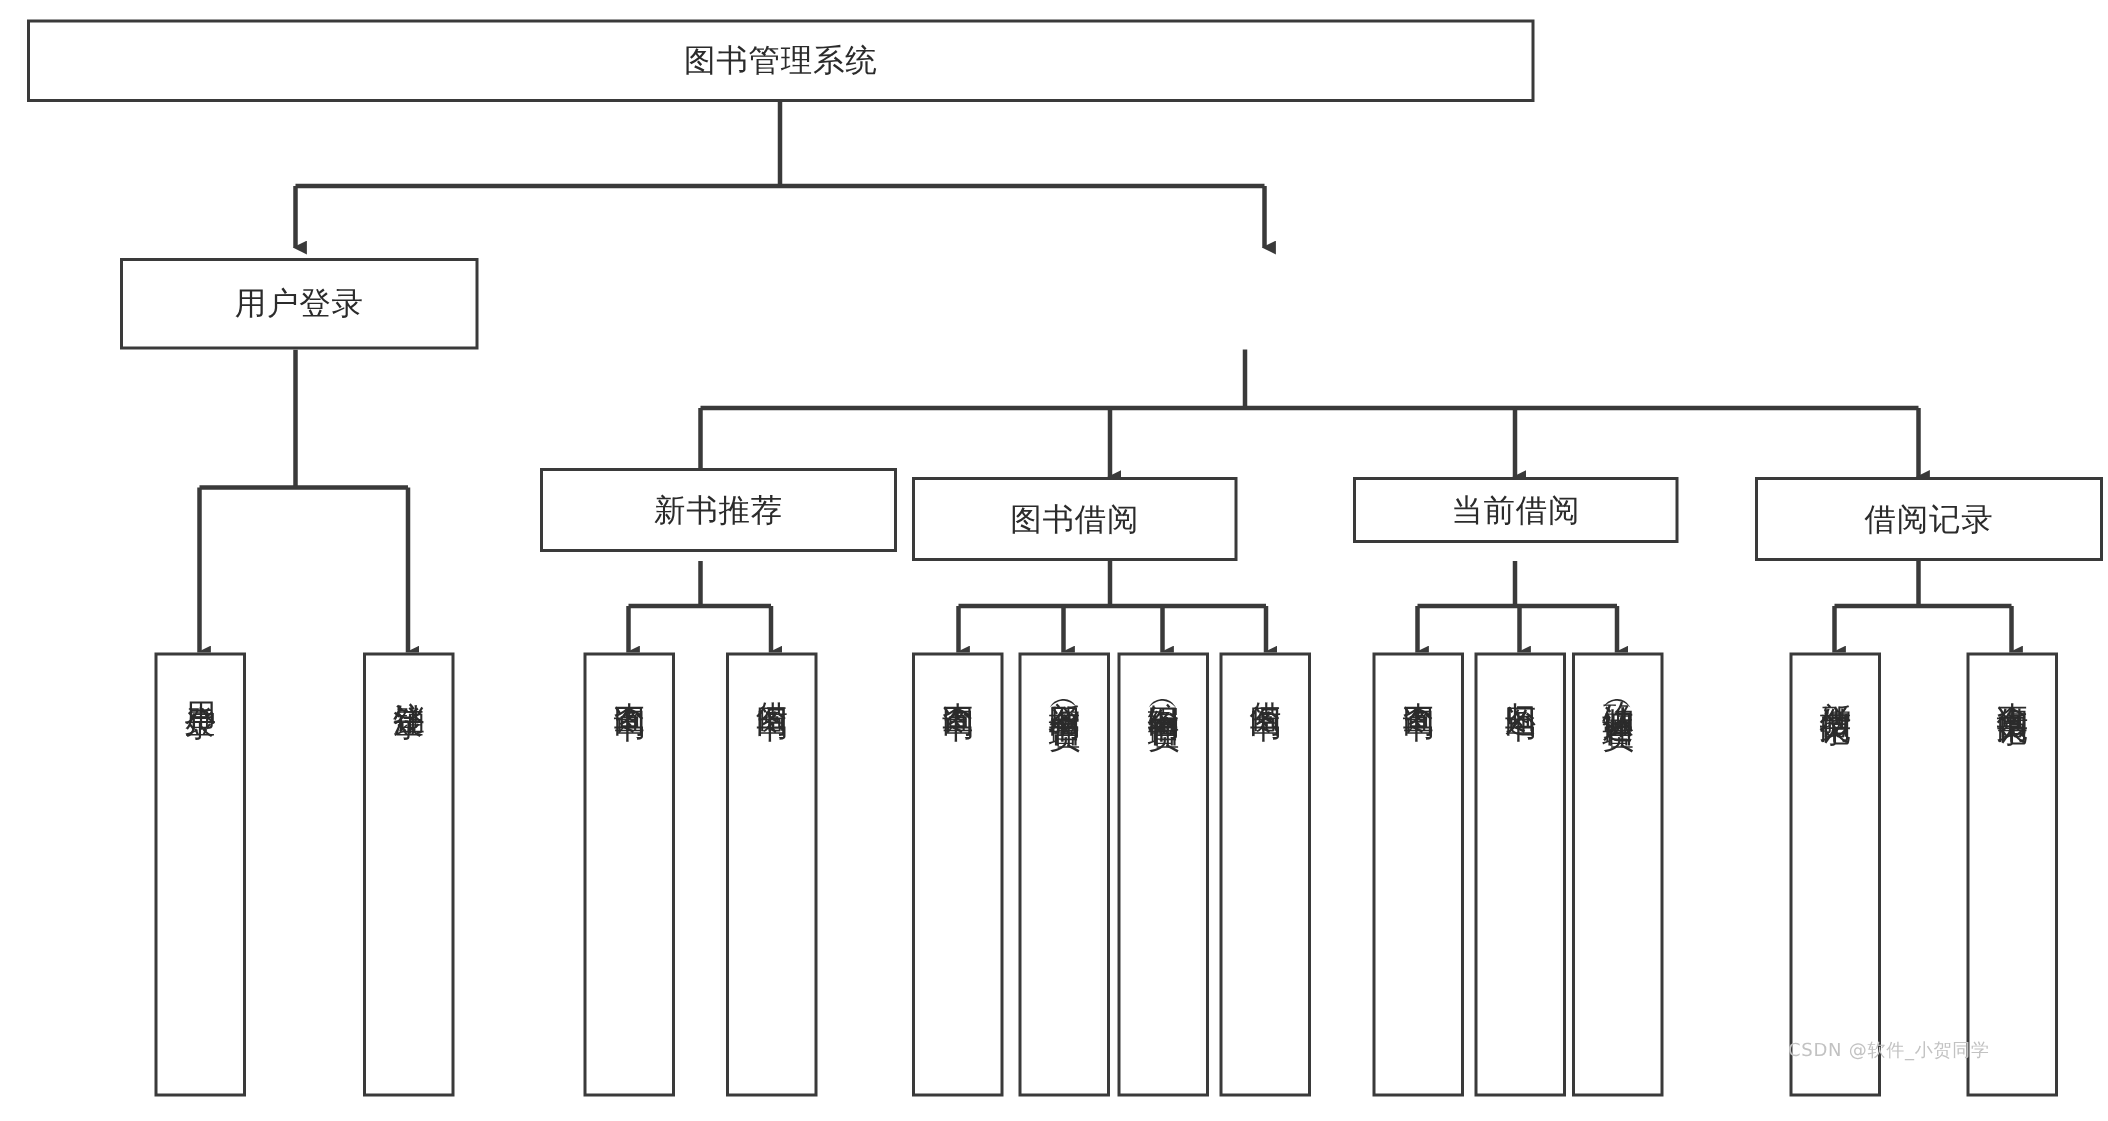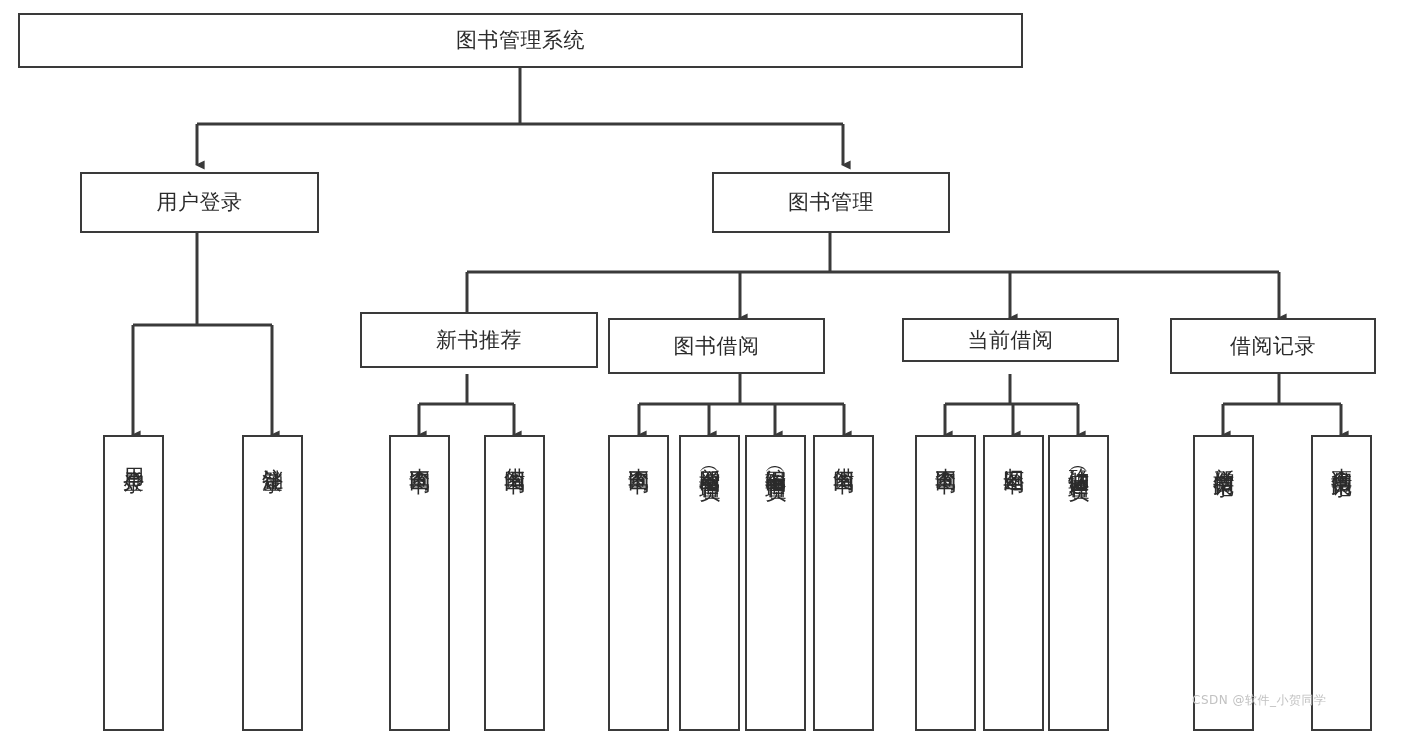--- a/index.html
+++ b/index.html
@@ -142,9 +142,6 @@
   <div class="node-box" style="left:80px; top:172px; width:239px; height:61px;">
     <span class="node-label">用户登录</span>
   </div>
-  <div class="node-box" style="left:712px; top:172px; width:238px; height:61px;">
-    <span class="node-label">图书管理</span>
-  </div>
 
   <div class="node-box" style="left:360px; top:312px; width:238px; height:56px;">
     <span class="node-label">新书推荐</span>

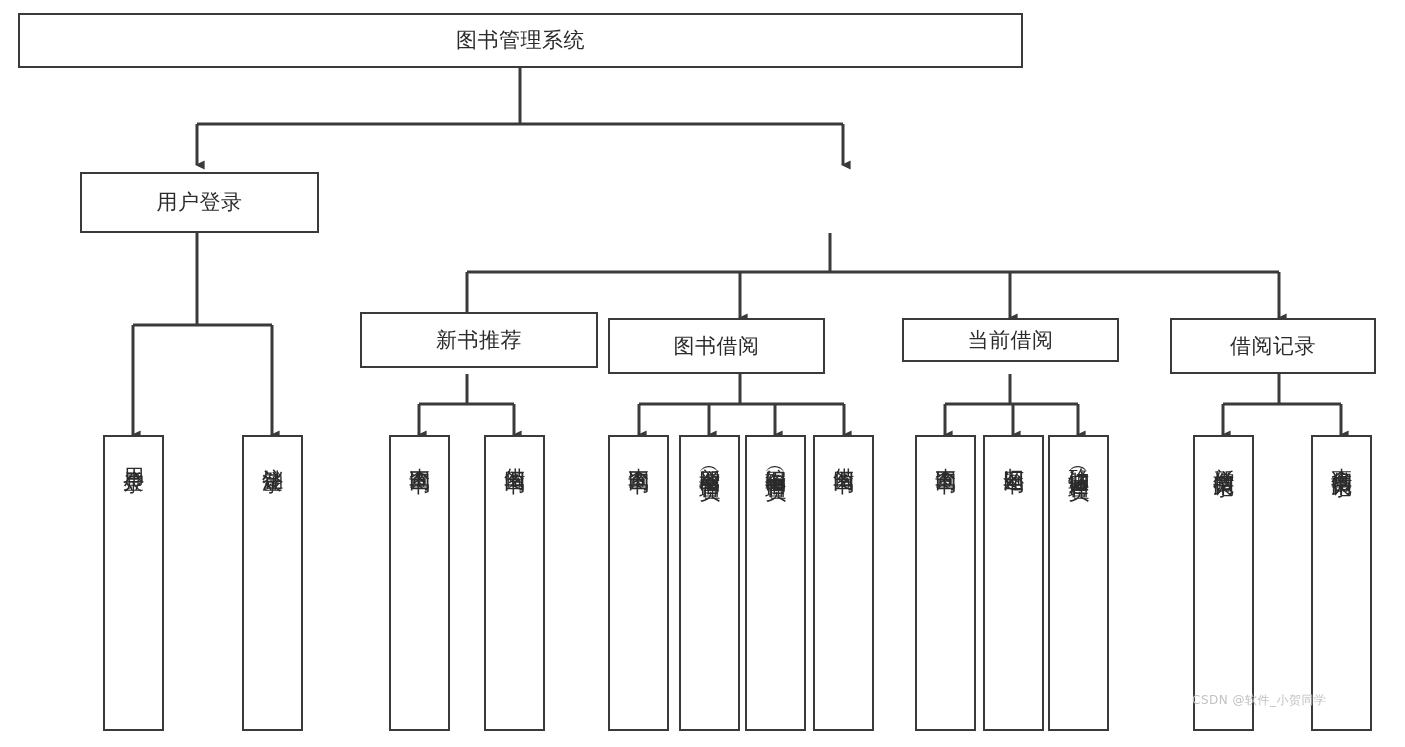--- a/index.html
+++ b/index.html
@@ -152,7 +152,7 @@
   <div class="node-box" style="left:902px; top:318px; width:217px; height:44px;">
     <span class="node-label">当前借阅</span>
   </div>
-  <div class="node-box" style="left:1170px; top:318px; width:206px; height:56px;">
+  <div class="node-box" style="left:1170px; top:318px; width:232px; height:56px;">
     <span class="node-label">借阅记录</span>
   </div>
 

